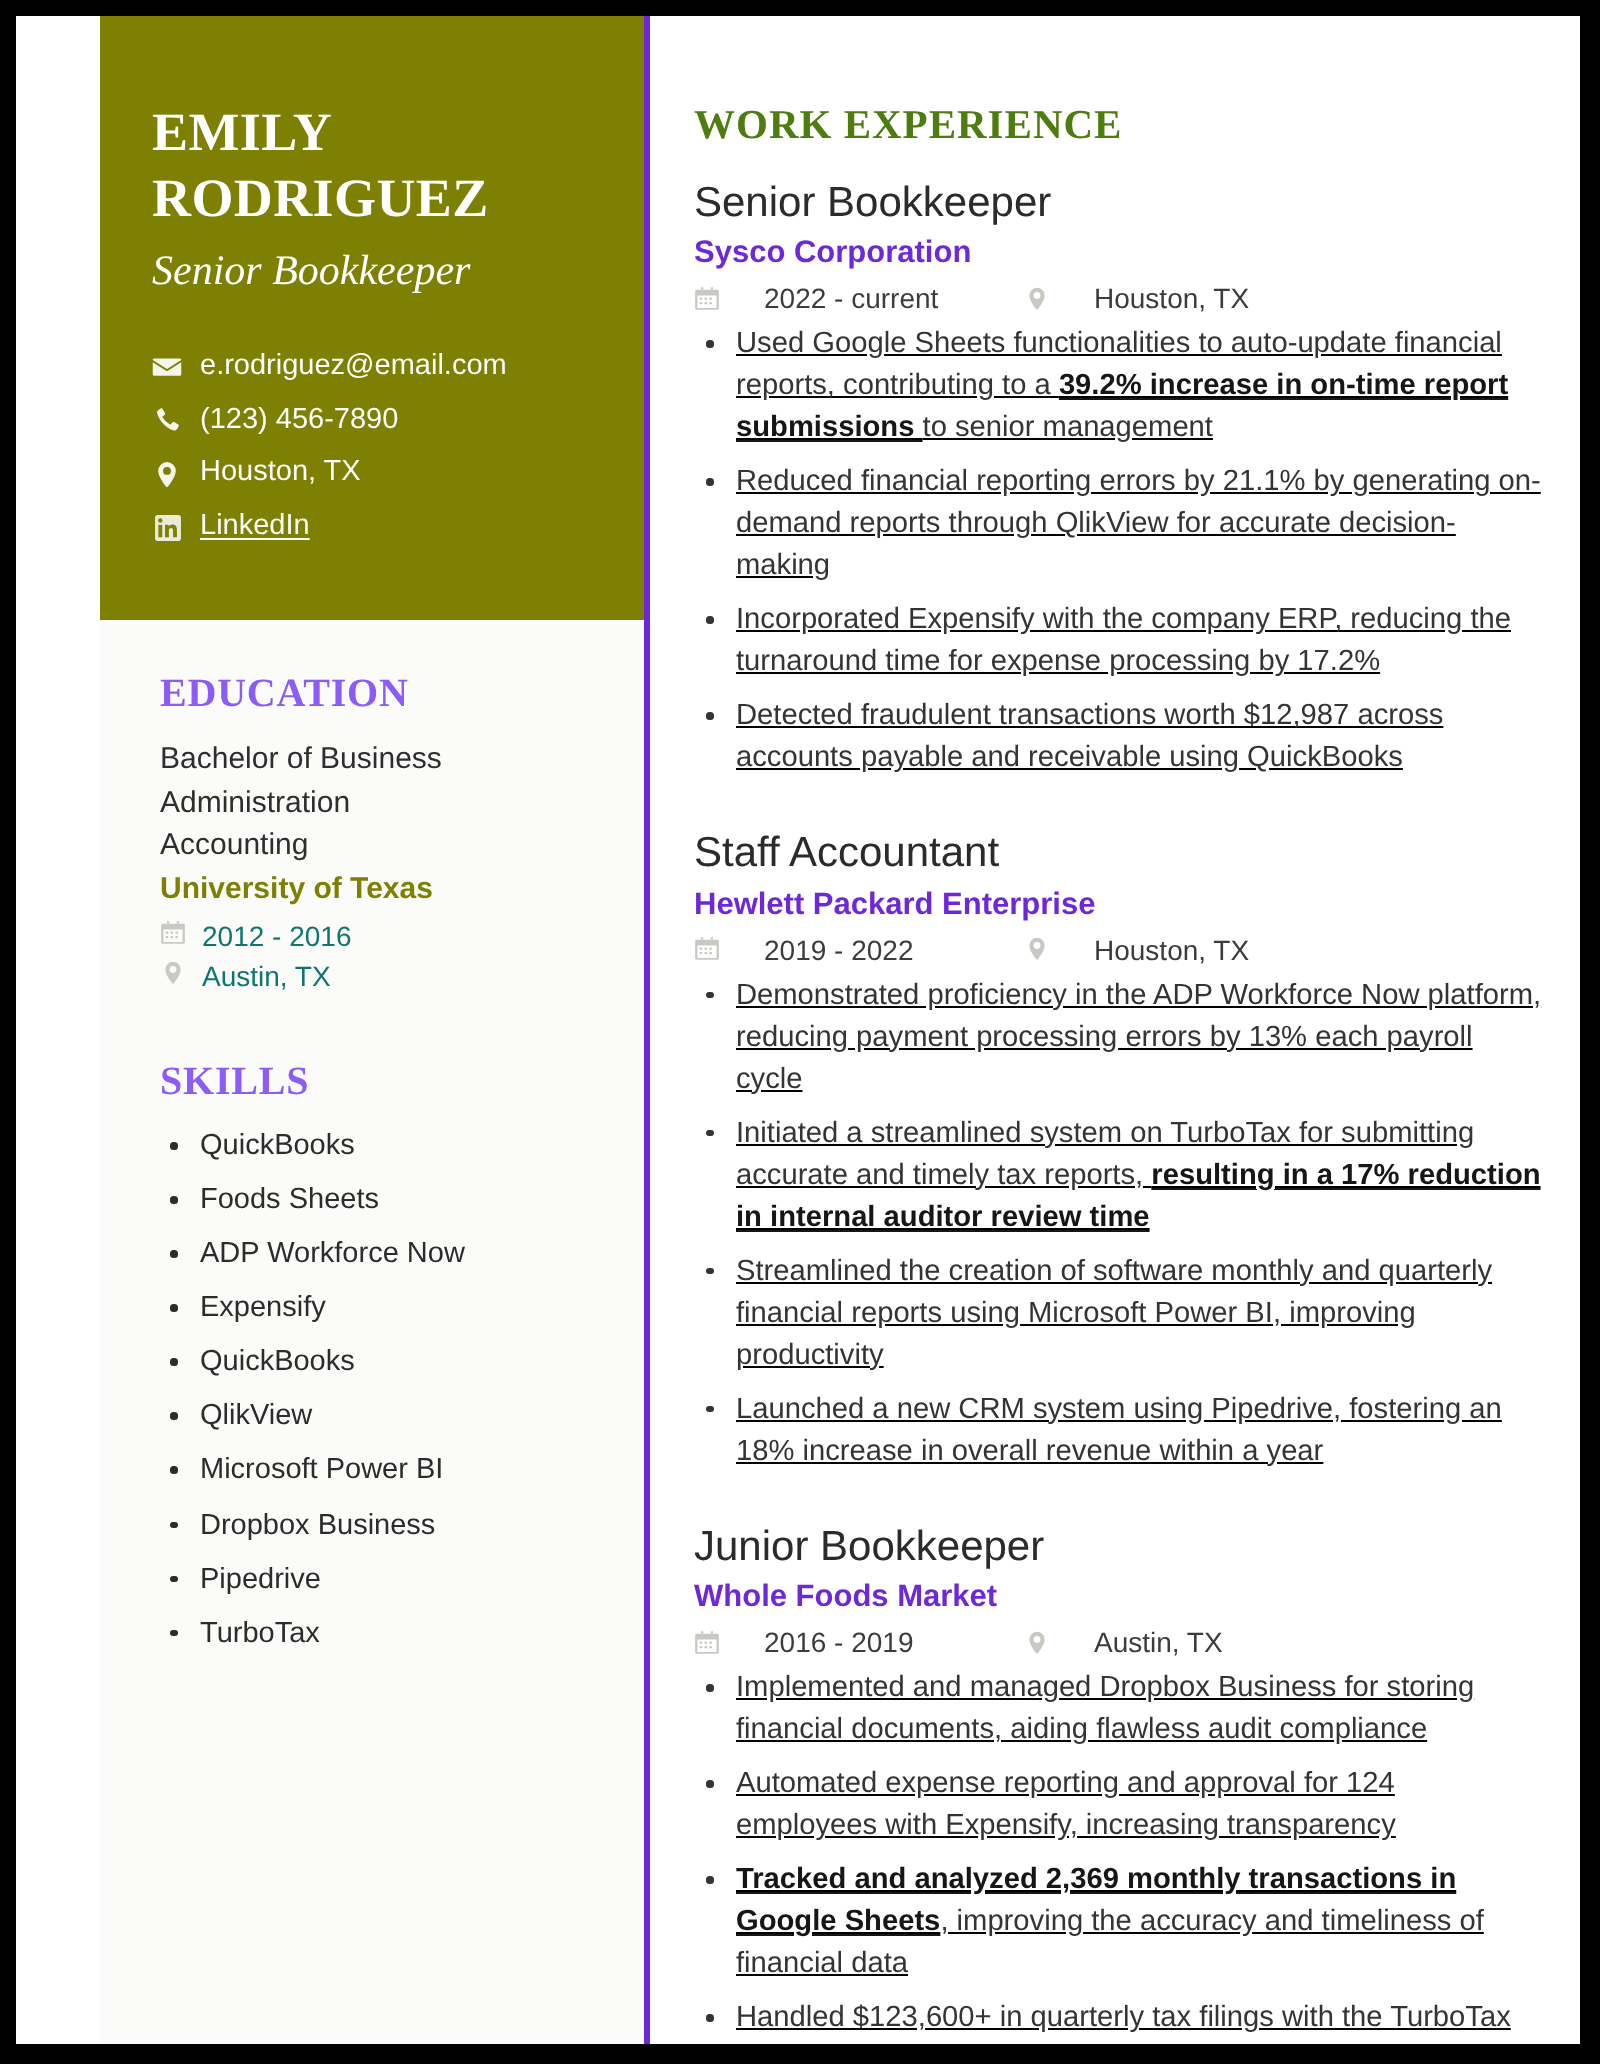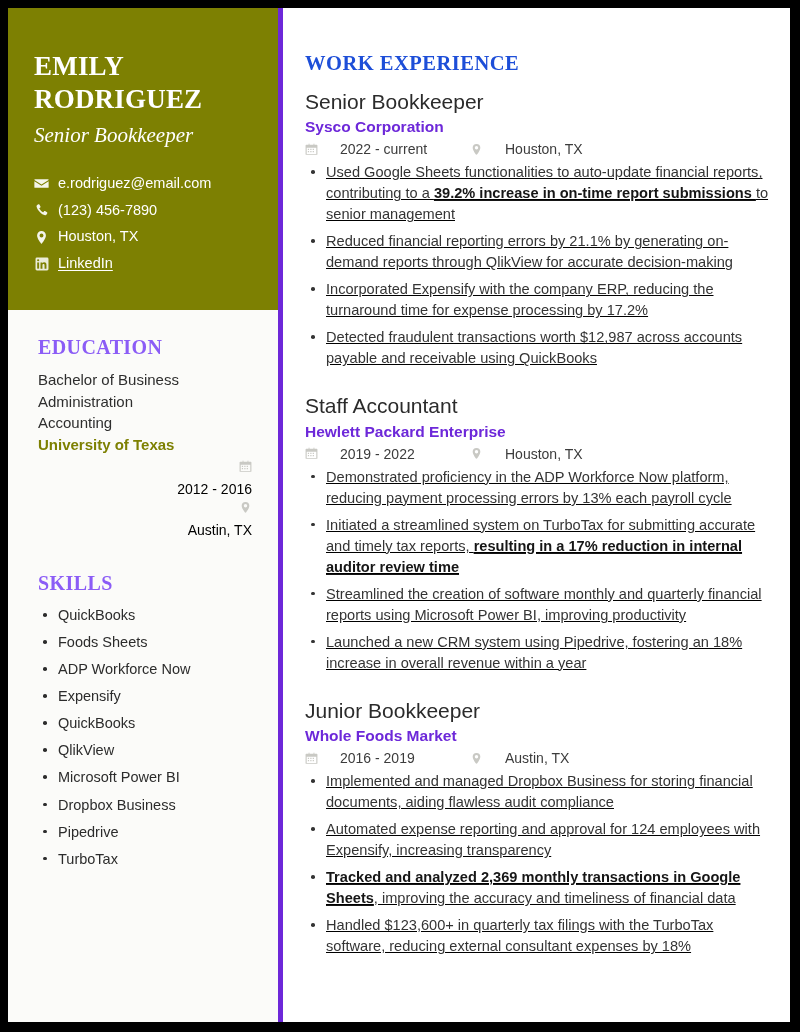--- a/index.html
+++ b/index.html
@@ -39,8 +39,9 @@
     flex: 0 0 275px;
     background: #fbfbf9;
     position: relative;
-    border-right: 5px solid #6d28d9;
+    border-right: 3px solid #6d28d9;
     box-sizing: border-box;
+    margin-left: 42px;
   }
   .sidebar-hero {
     background: #7d8002;

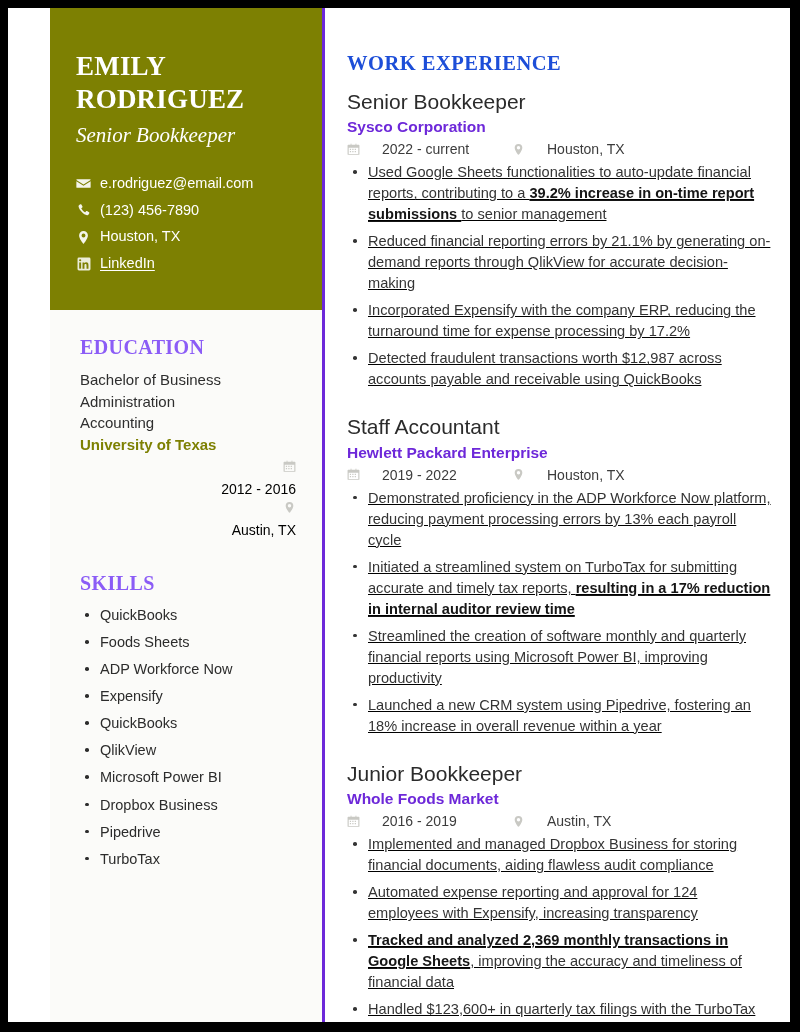--- a/index.html
+++ b/index.html
@@ -168,7 +168,7 @@
     font-weight: bold;
     font-size: 20.5px;
     letter-spacing: 0.5px;
-    color: #1d4ed8;
+    color: #4d7c0f;
     margin: 0 0 14px 0;
   }
   .job { margin-bottom: 24px; }

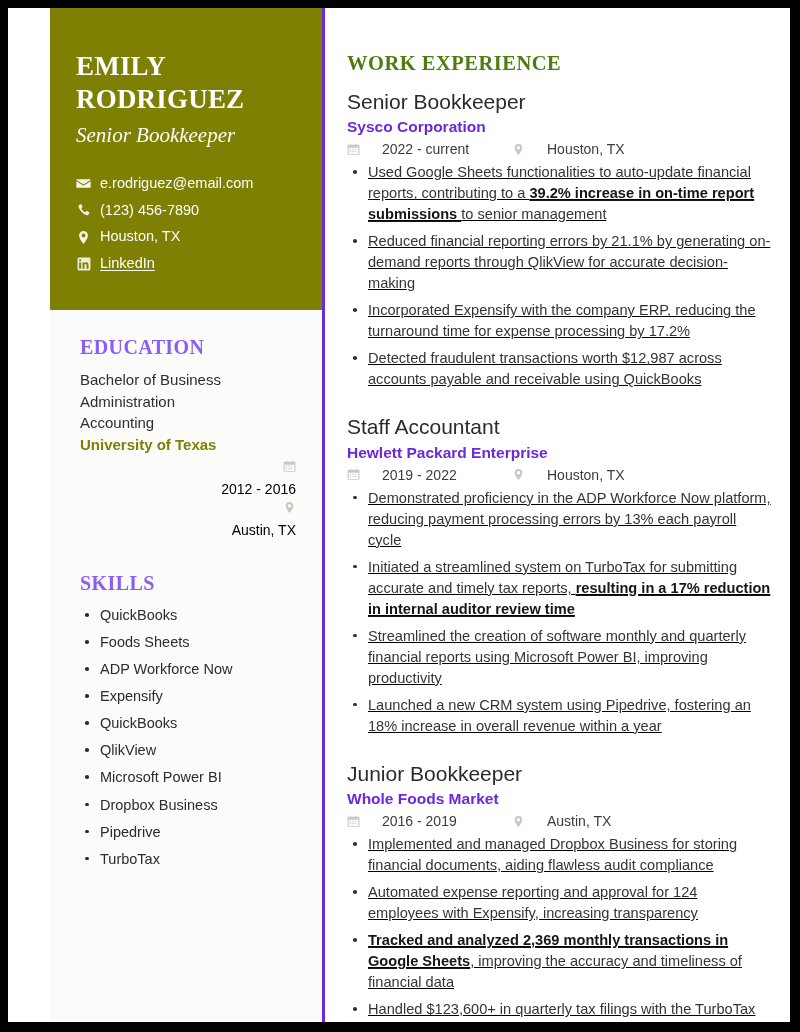--- a/index.html
+++ b/index.html
@@ -118,12 +118,11 @@
   }
   .meta-row {
     display: flex;
-    align-items: flex-end;
+    align-items: flex-start;
     gap: 8px;
     font-size: 14px;
-    color: #000000;
+    color: #0f766e;
     margin-top: 4px;
-    flex-direction: column;
   }
   .meta-row .mi {
     width: 13px;

